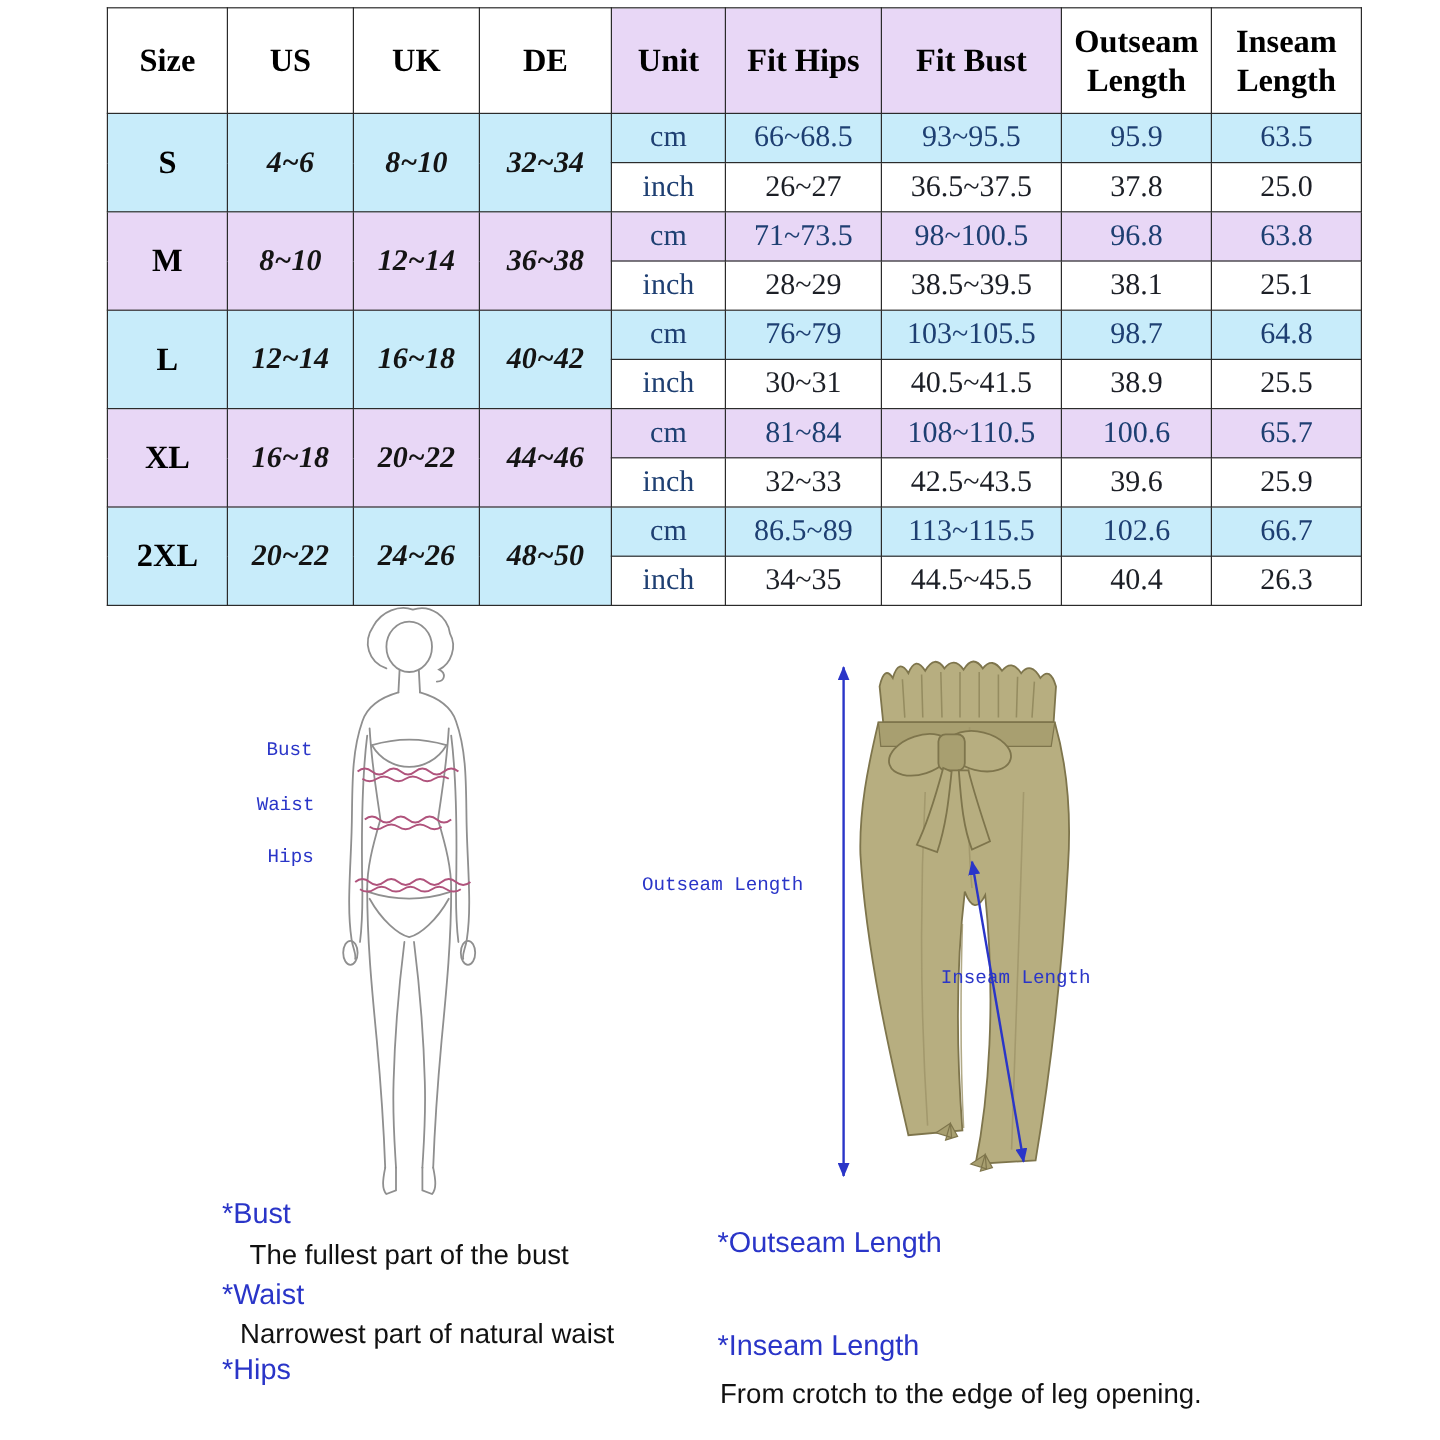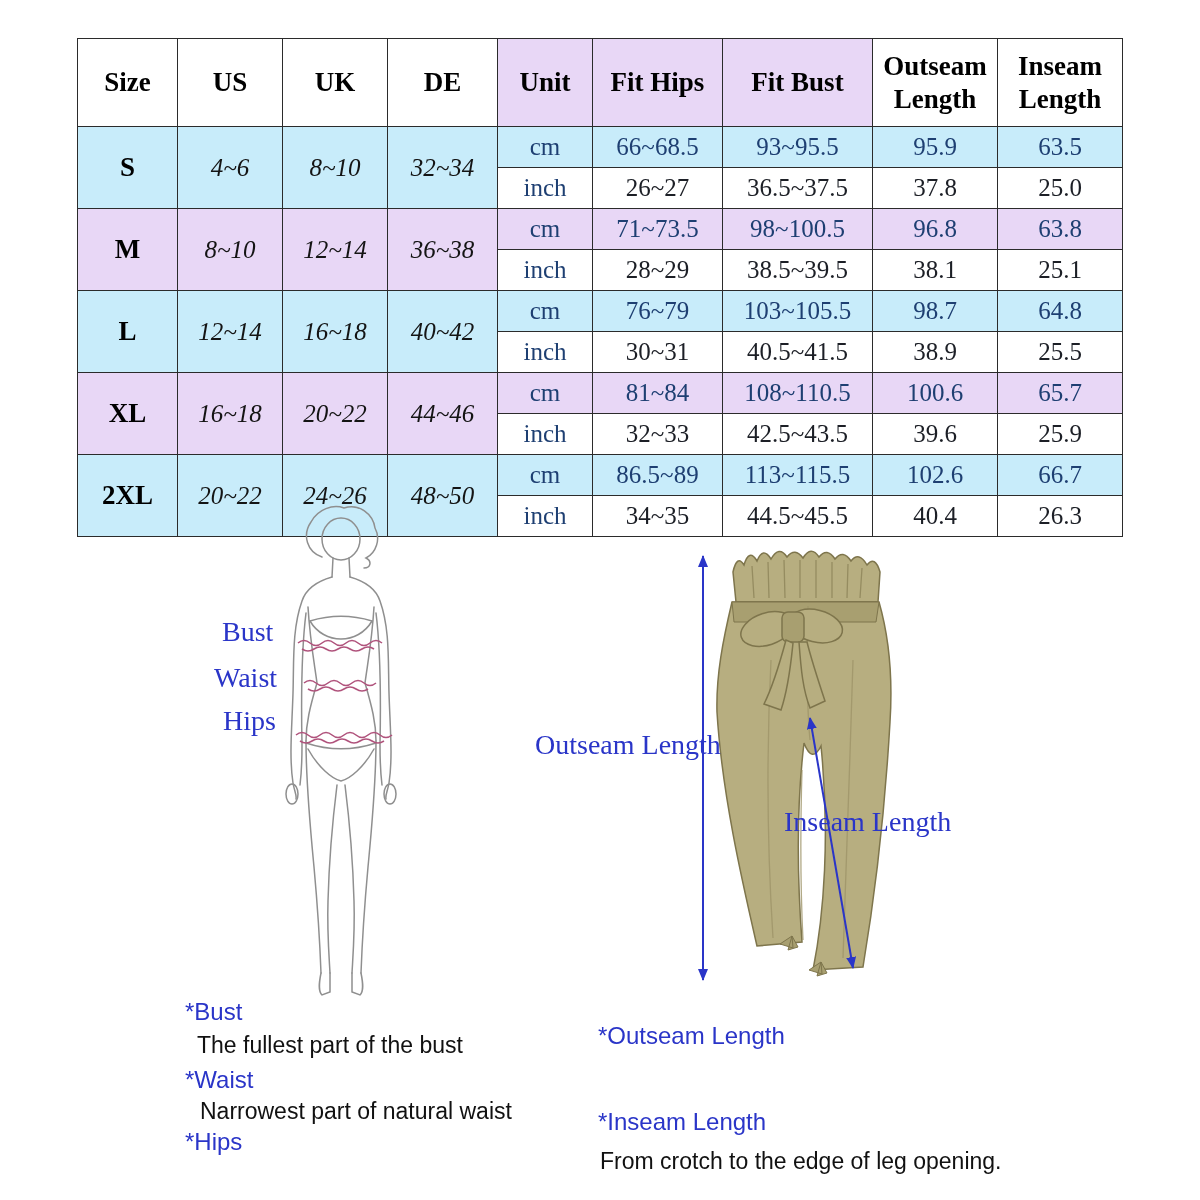--- a/index.html
+++ b/index.html
@@ -13,8 +13,8 @@
 
   
   table.size-table {
-    position:absolute; left:77px; top:6px;
-    border-collapse:collapse; table-layout:fixed;margin-top:32px;
+    position:absolute; left:89px; top:6px;
+    border-collapse:collapse; table-layout:fixed;
   }
   .size-table th, .size-table td {
     border:1px solid #2b2b2b; text-align:center; vertical-align:middle; padding:0 2px;

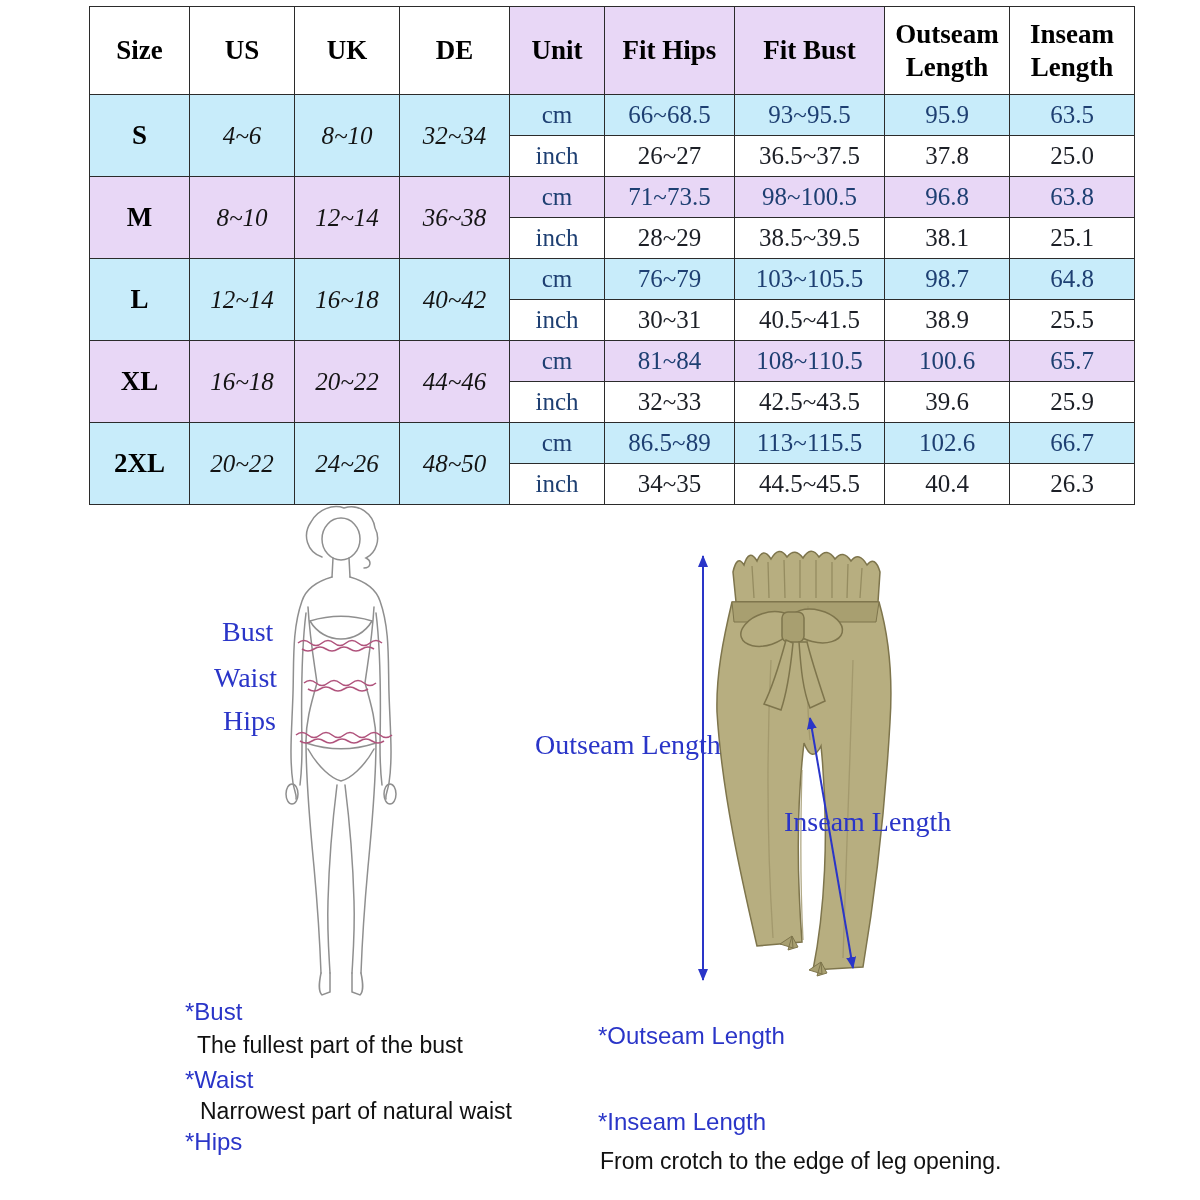--- a/index.html
+++ b/index.html
@@ -29,7 +29,7 @@
   td.row-purple { background:var(--row-purple, #e8d7f6); }
   td.row-white  { background:#ffffff; }
   td.size-col { font-weight:bold; font-size:27px; color:#000; }
-  td.intl { font-style:italic; font-weight:normal; color:#141414; }
+  td.intl { font-style:italic; font-weight:bold; color:#141414; }
   td.unit { color:var(--num-navy, #1e3f72); }
   td.num  { color:var(--num-navy, #1e3f72); }
   td.num-inch { color:var(--num-dark, #1c1f26); }

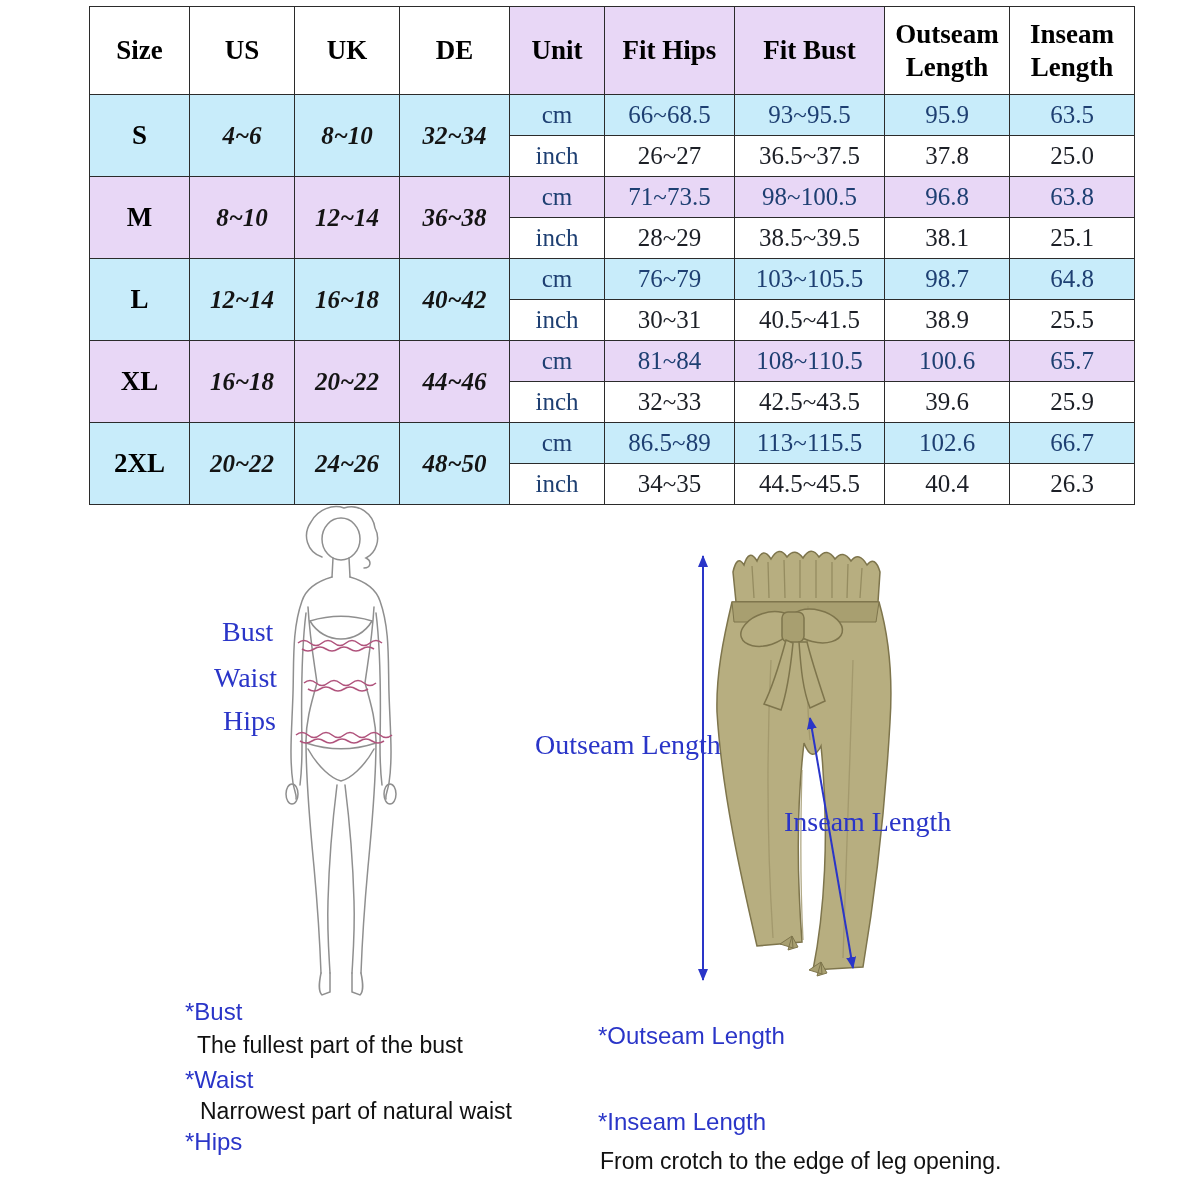--- a/index.html
+++ b/index.html
@@ -36,8 +36,8 @@
 
   
   .fig-label {
-    position:absolute; font-family:Liberation Serif, serif;
-    font-size:28px; color:var(--label-blue, #2a35c8); white-space:nowrap;
+    position:absolute; font-family:Liberation Mono, monospace;
+    font-size:16px; color:var(--label-blue, #2a35c8); white-space:nowrap;
   }
   .note-title {
     position:absolute; font-family:"Liberation Sans", sans-serif;

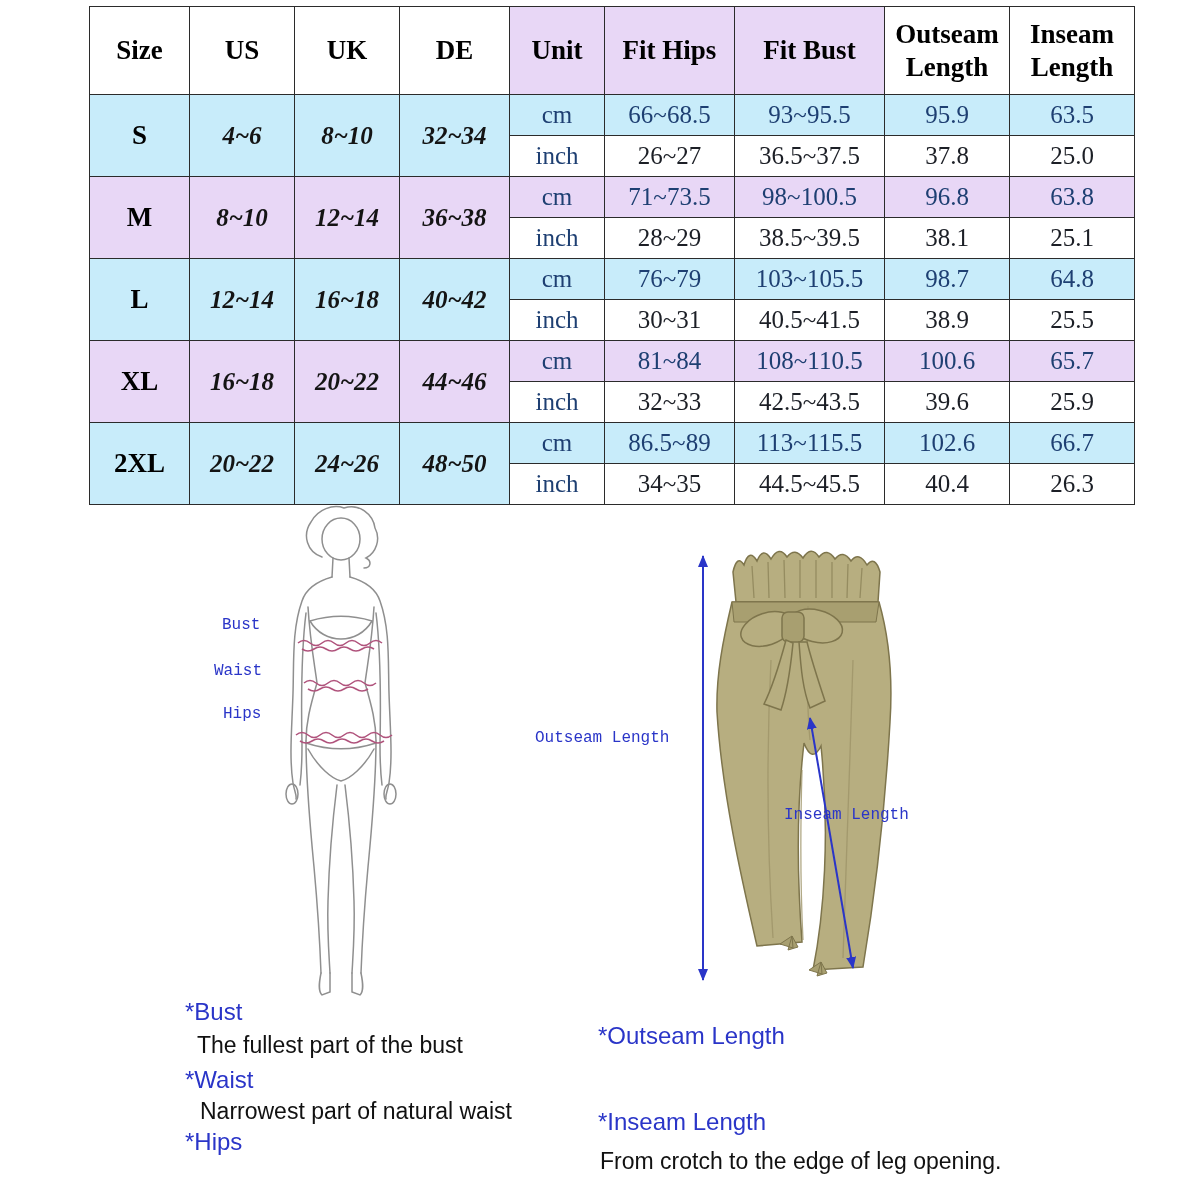--- a/index.html
+++ b/index.html
@@ -261,7 +261,7 @@
   <div class="fig-label" style="left:784px; top:806px;">Inseam Length</div>
 
   <div class="note-title" style="left:185px; top:998px;">*Bust</div>
-  <div class="note-desc" style="left:197px; top:1032px;">The fullest part of the bust</div>
+  <div class="note-desc" style="left:208px; top:1032px;">The fullest part of the bust</div>
   <div class="note-title" style="left:185px; top:1066px;">*Waist</div>
   <div class="note-desc" style="left:200px; top:1098px;">Narrowest part of natural waist</div>
   <div class="note-title" style="left:185px; top:1128px;">*Hips</div>

